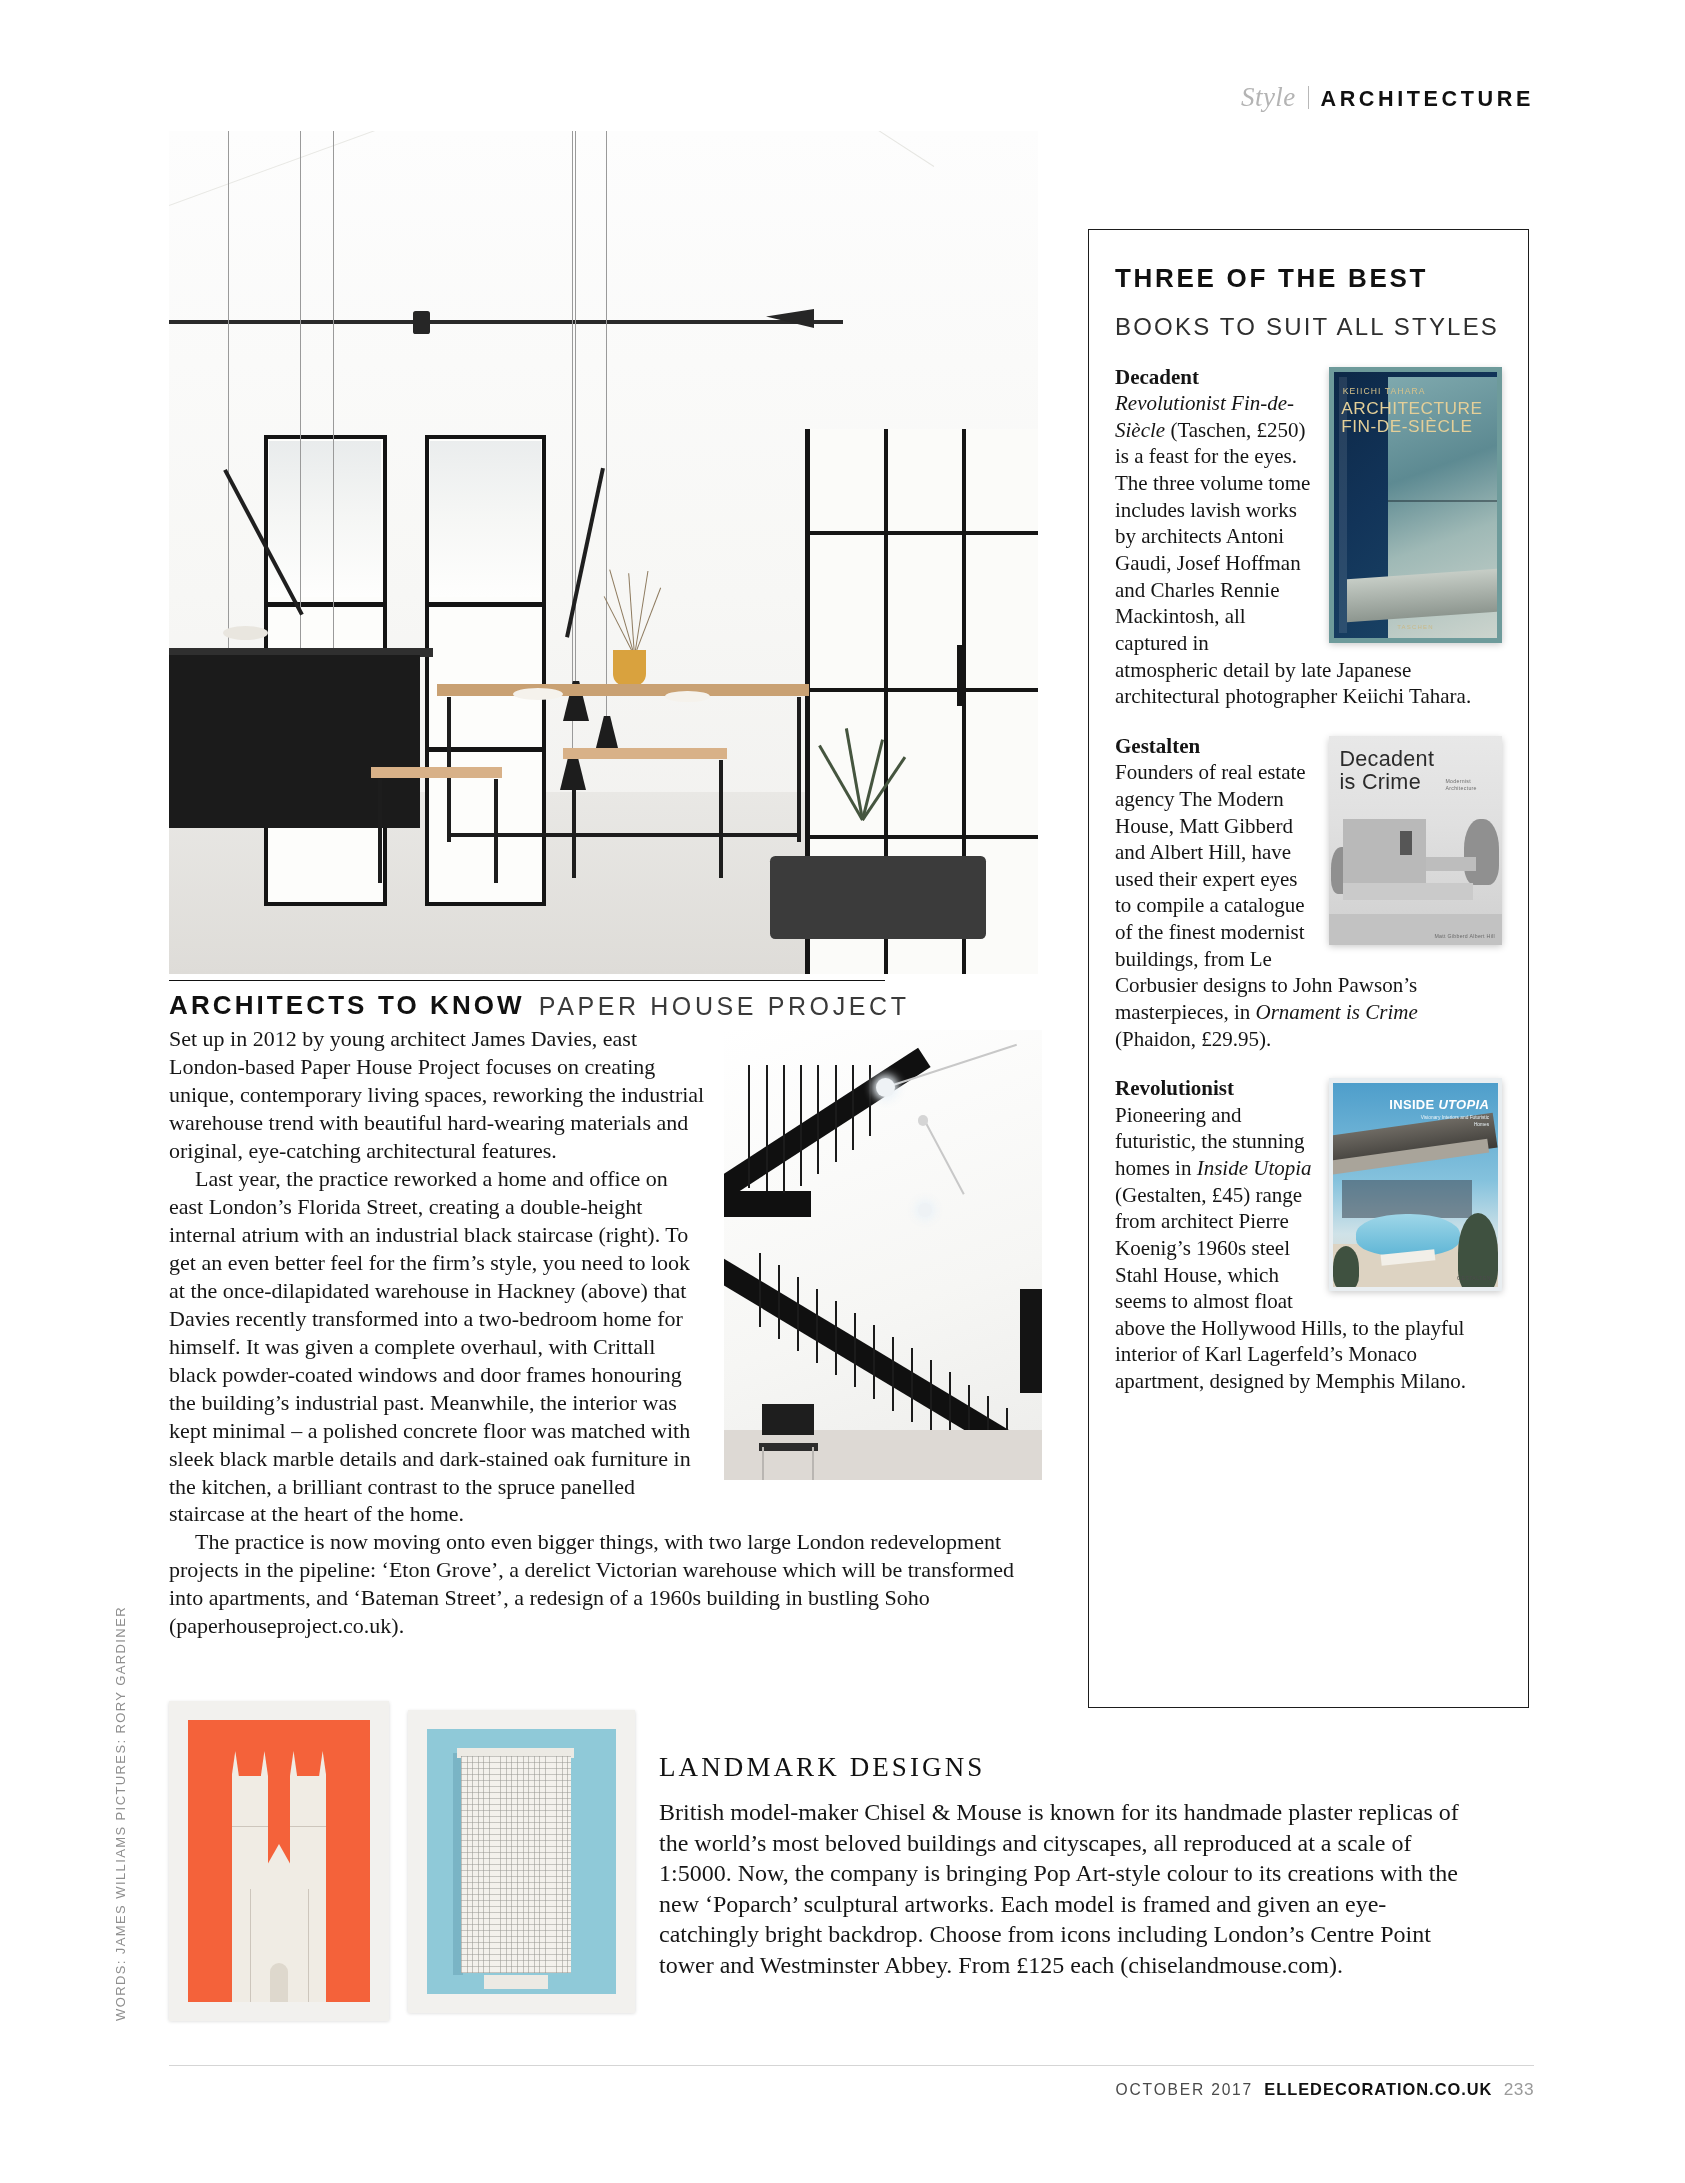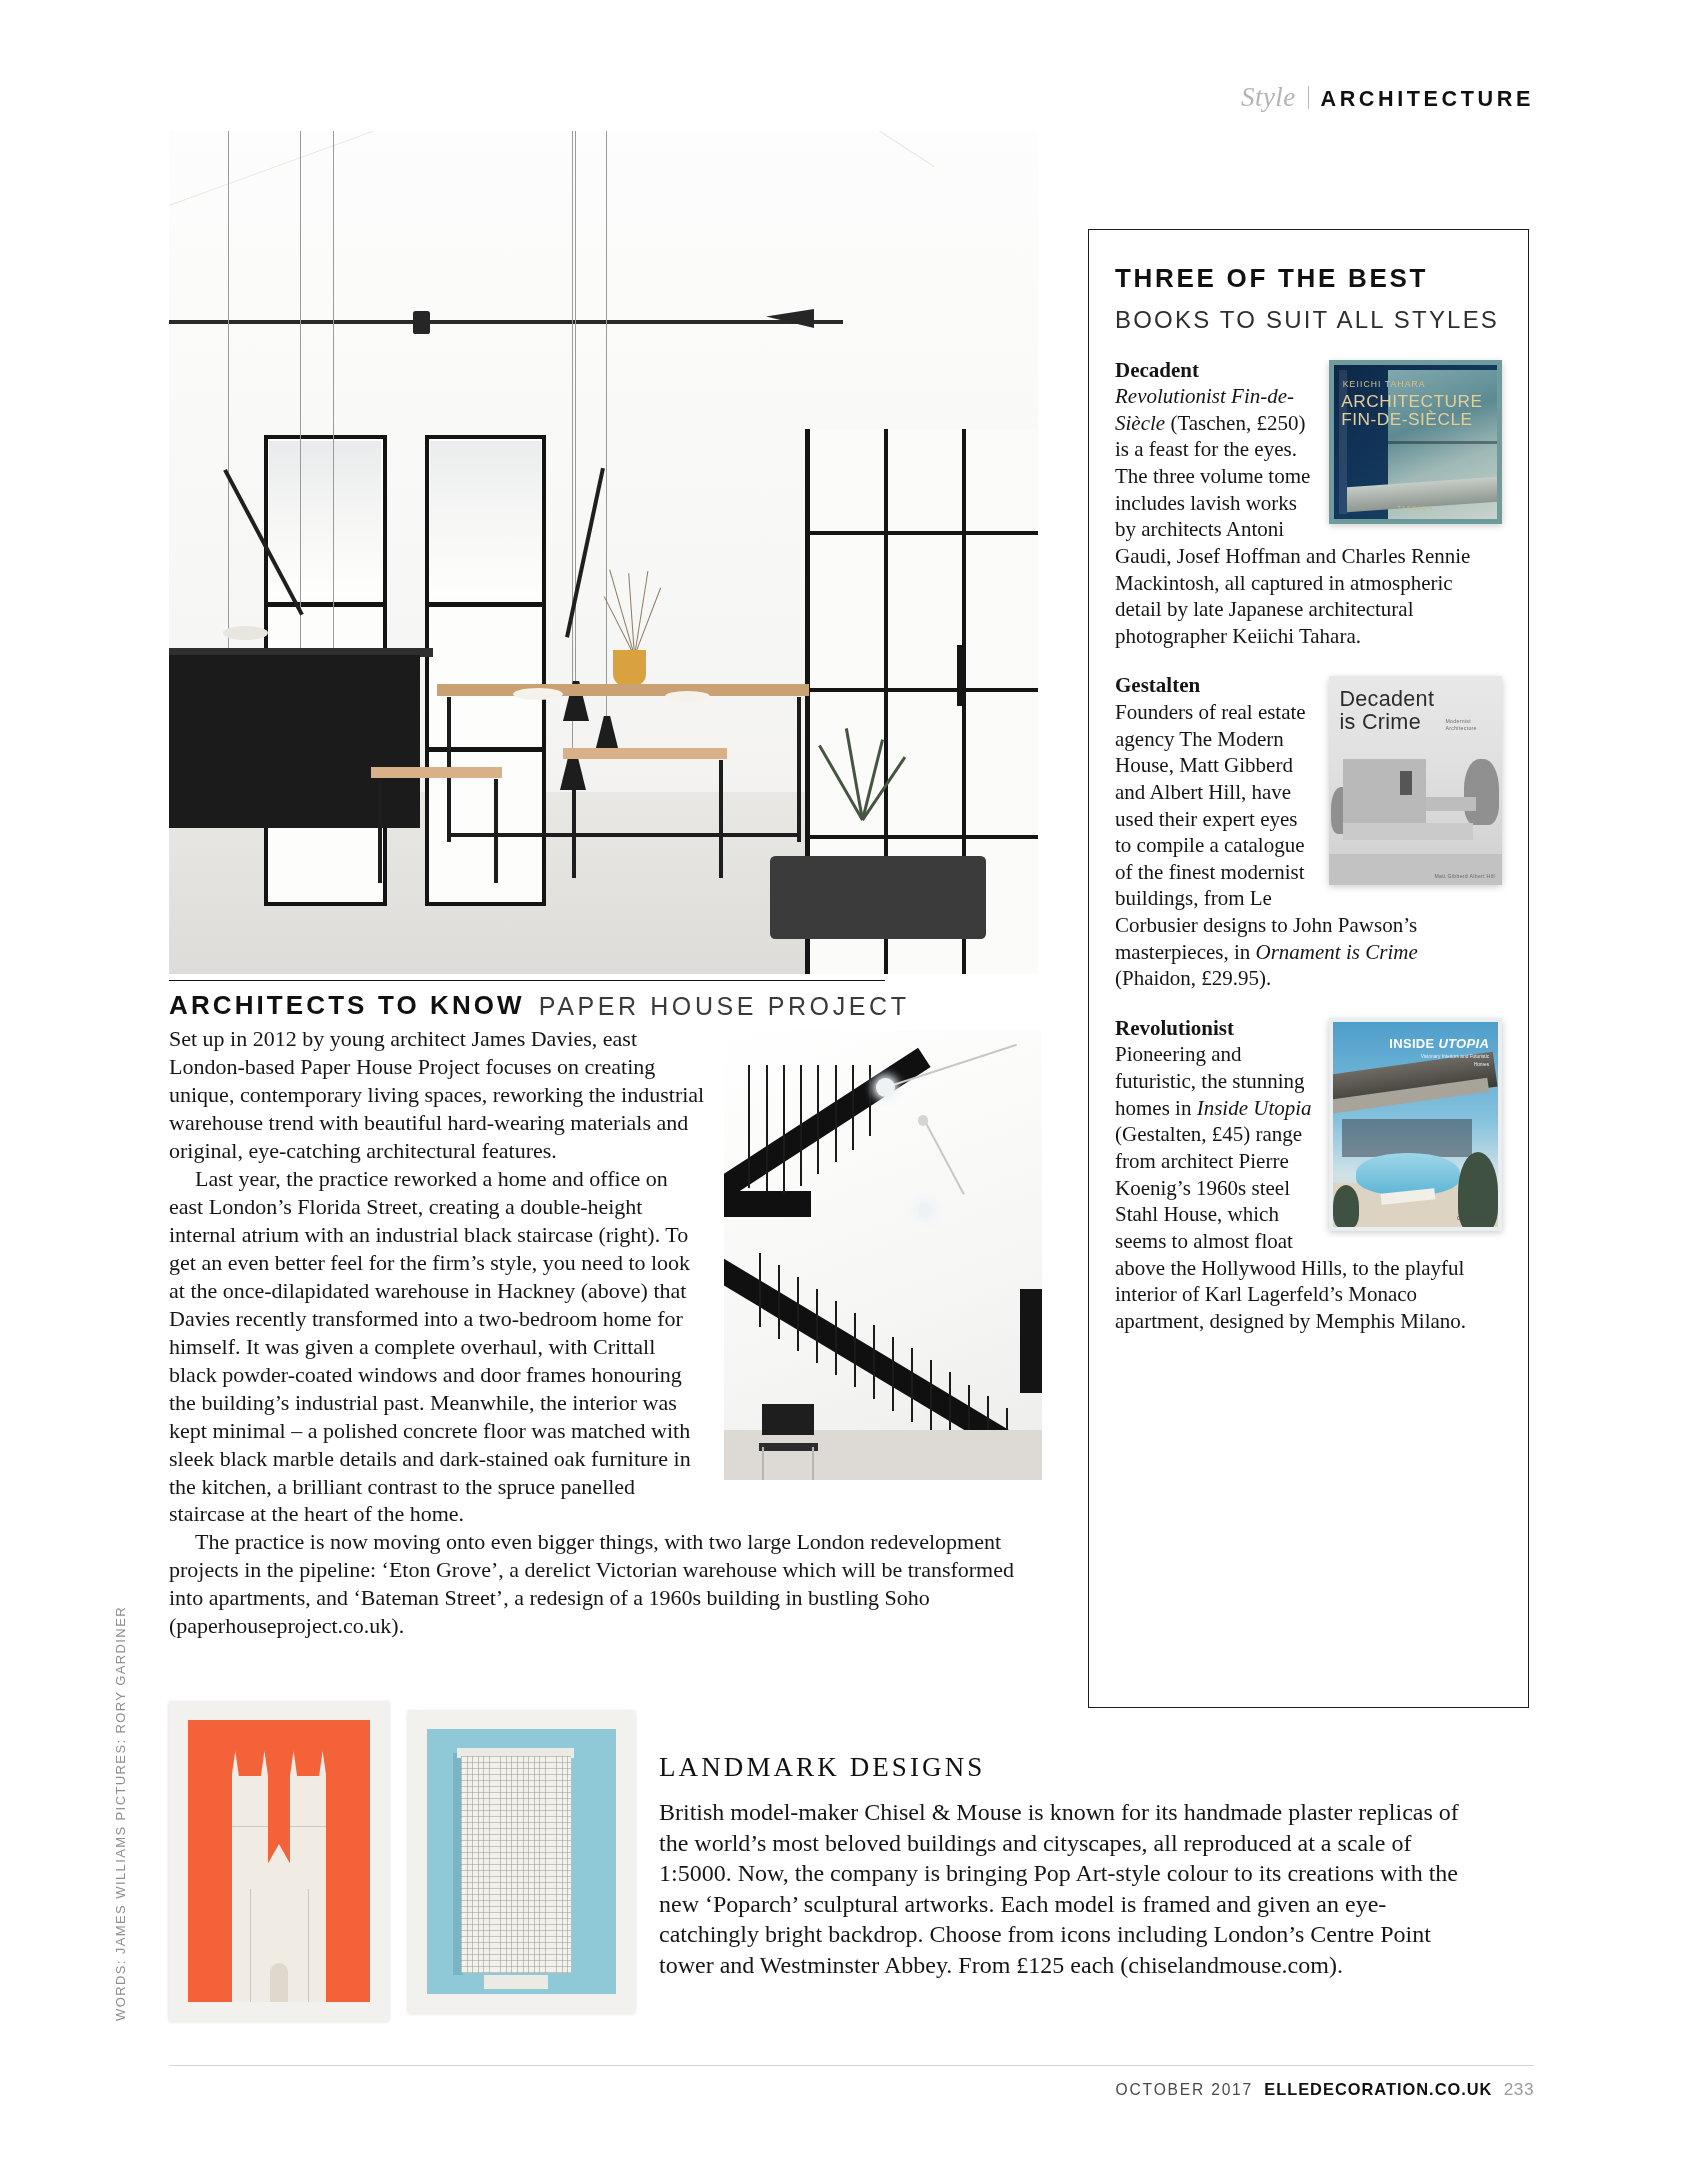--- a/index.html
+++ b/index.html
@@ -122,7 +122,7 @@
   }
   .sb-sub {
     font-family:"Liberation Sans", sans-serif; font-size:24px; font-weight:300;
-    letter-spacing:2.2px; color:#2f2f2f; margin-top:12px; white-space:nowrap;
+    letter-spacing:2.2px; color:#2f2f2f; margin-top:19px; white-space:nowrap;
   }
   .sb-entry { margin-top:22.5px; font-size:21px; line-height:1.27; color:#151515; }
   .sb-entry .lead { font-weight:700; }

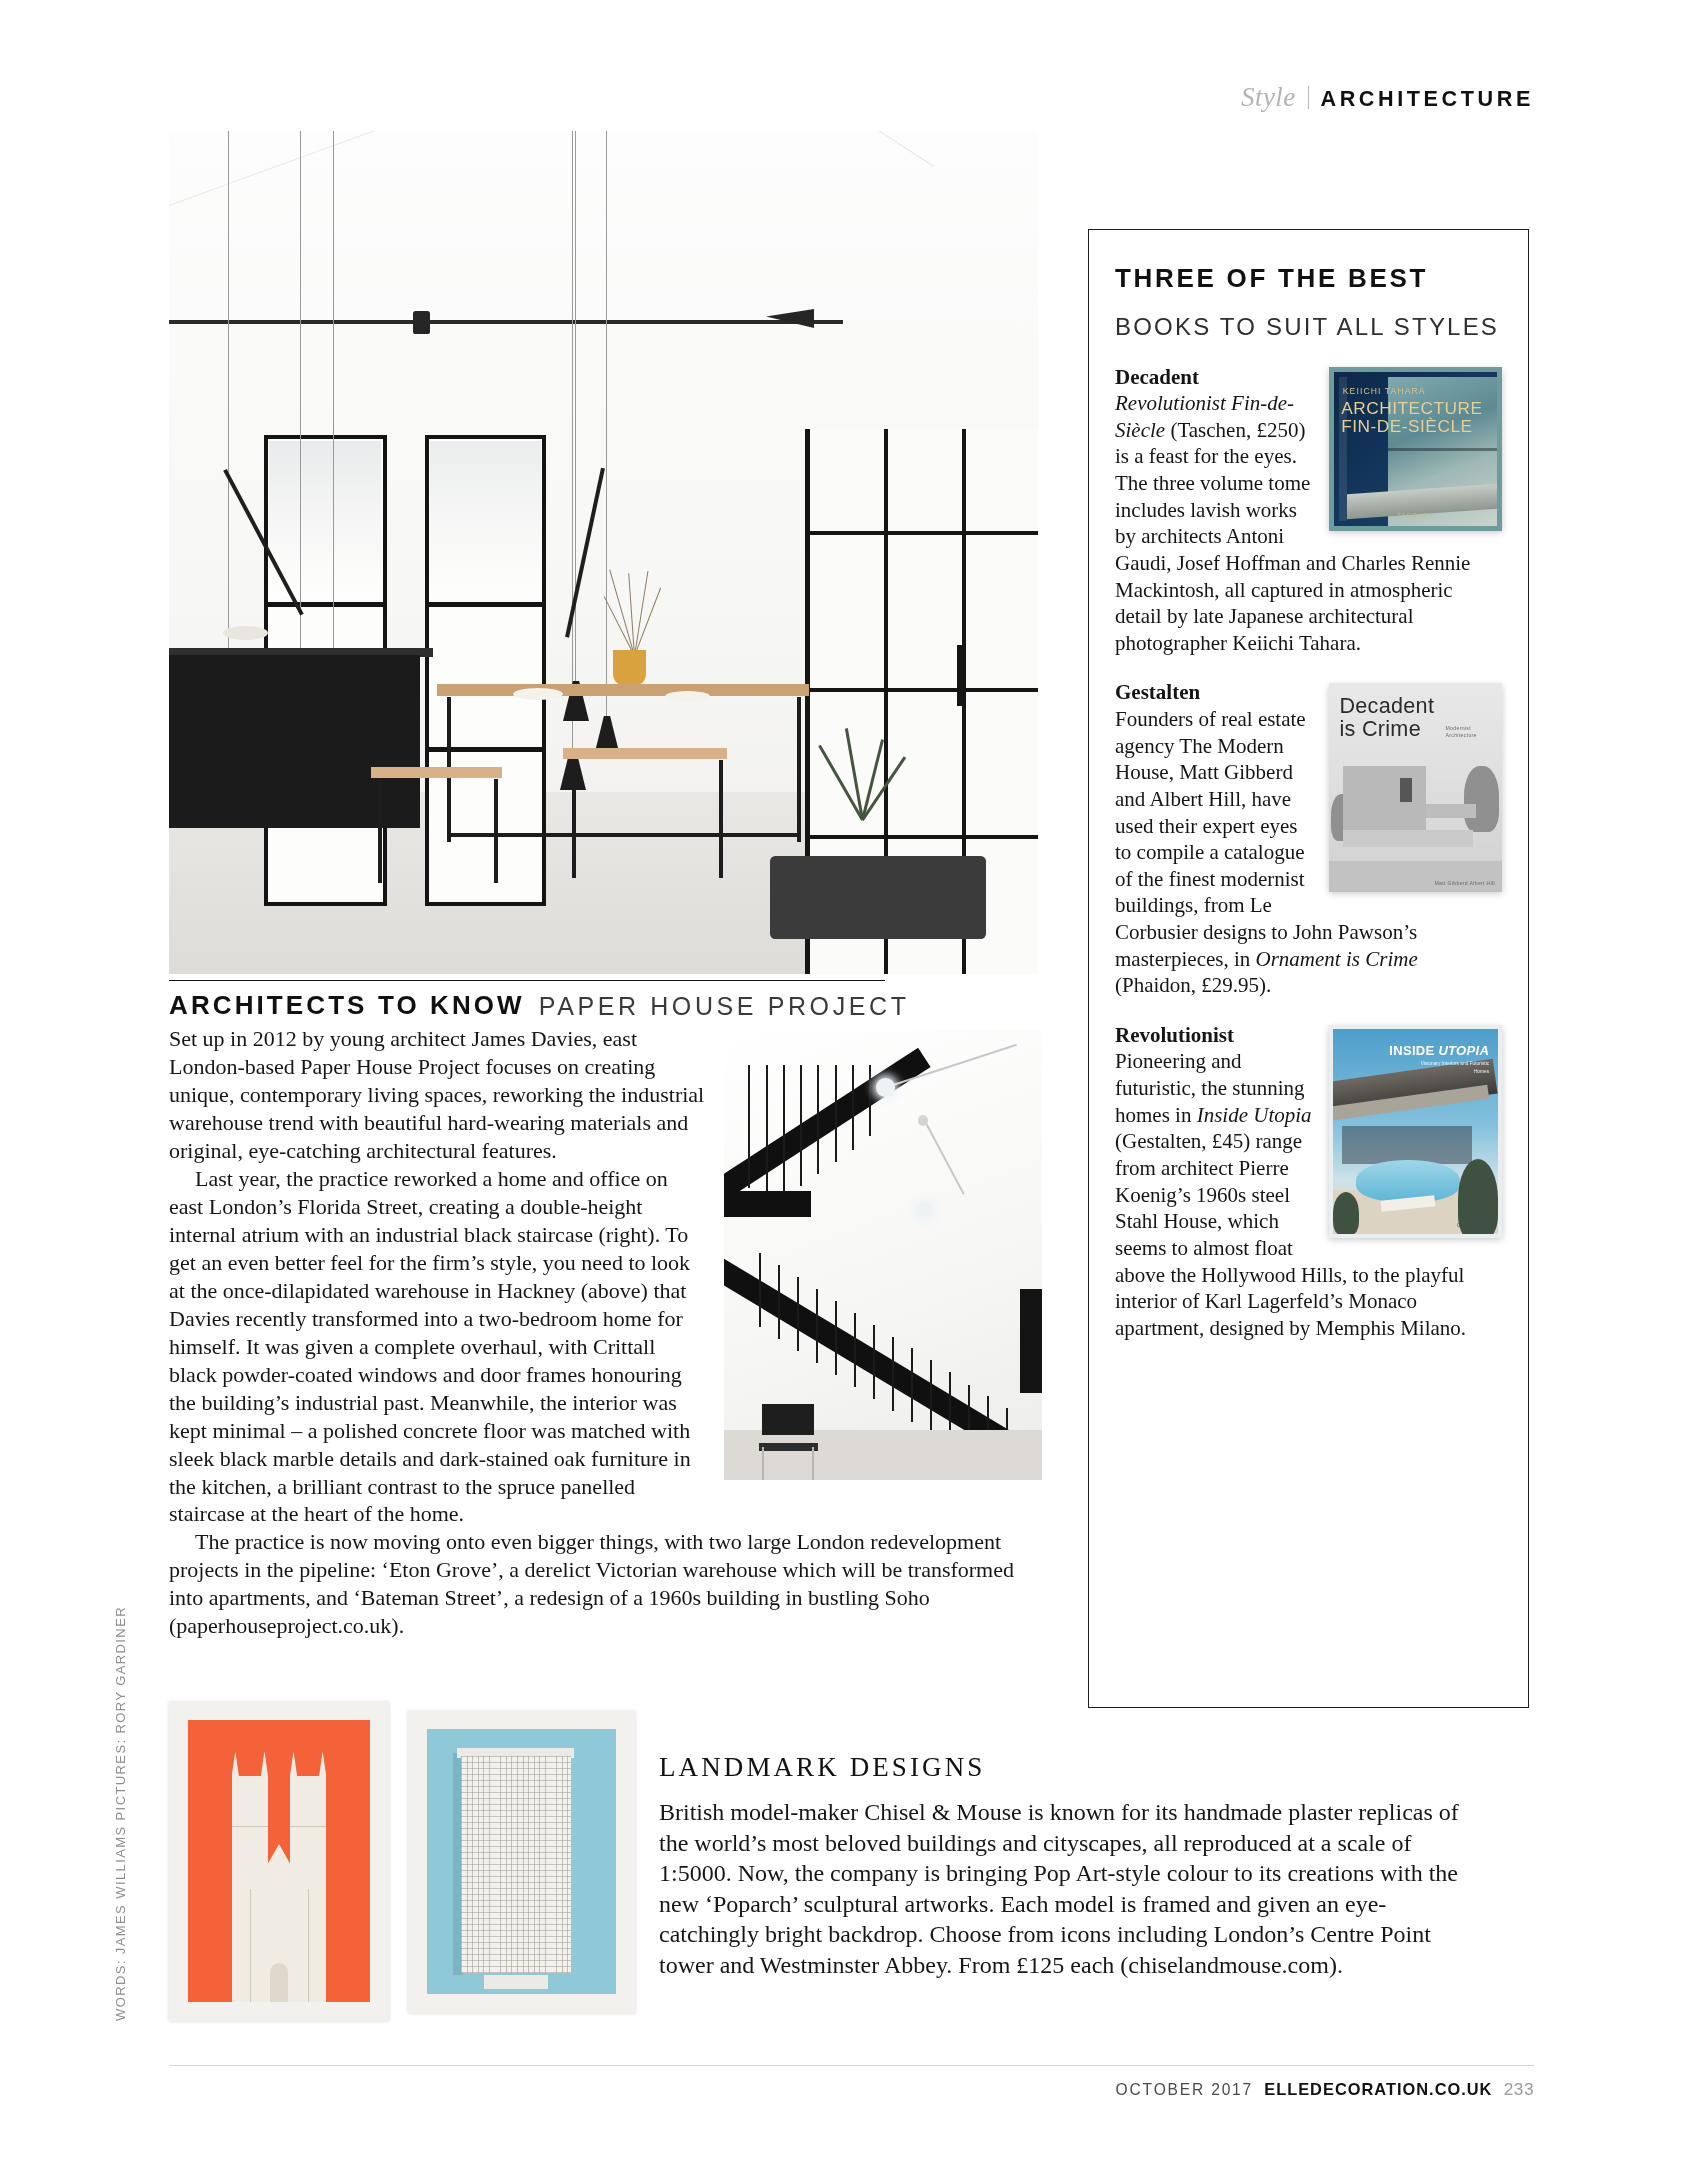--- a/index.html
+++ b/index.html
@@ -133,7 +133,7 @@
   }
 
   
-  .bk1 { height:164px; background:#6e9b9b; padding:20px; }
+  .bk1 { height:276px; background:#6e9b9b; padding:20px; }
   .bk1 .face { position:absolute; inset:5.2px; background:linear-gradient(135deg,#0d2847 0%,#123459 40%,#1d4a6b 100%); overflow:hidden;}
   .bk1 .bldg { position:absolute; right:-5.2px; top:5.2px; width:114px; height:100%;
     background:linear-gradient(160deg,#7fa9ae 0%,#5d8a92 35%,#9fb9b6 60%,#cfd6cf 100%); }

